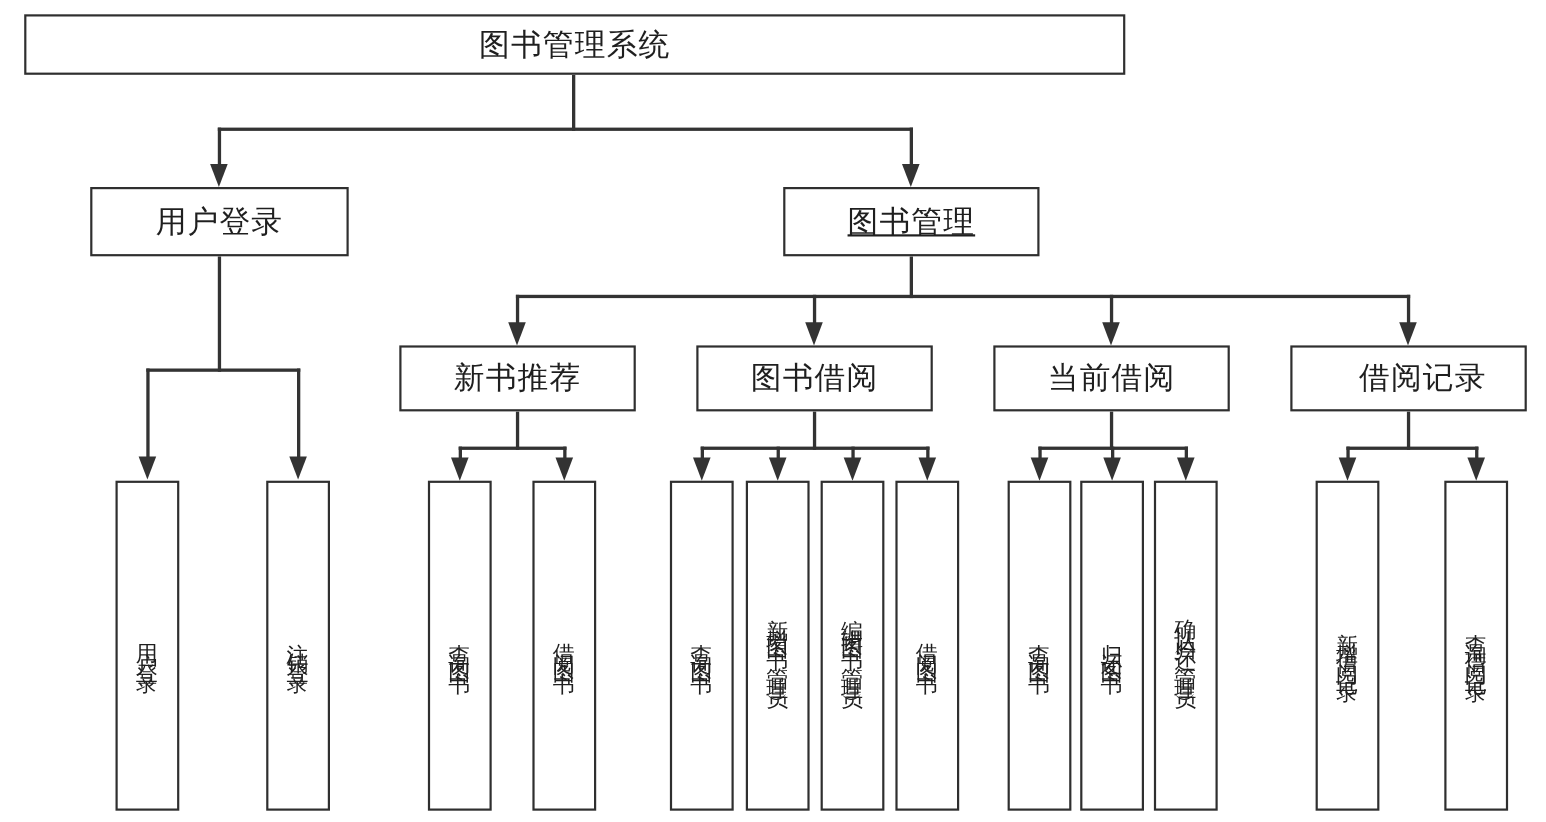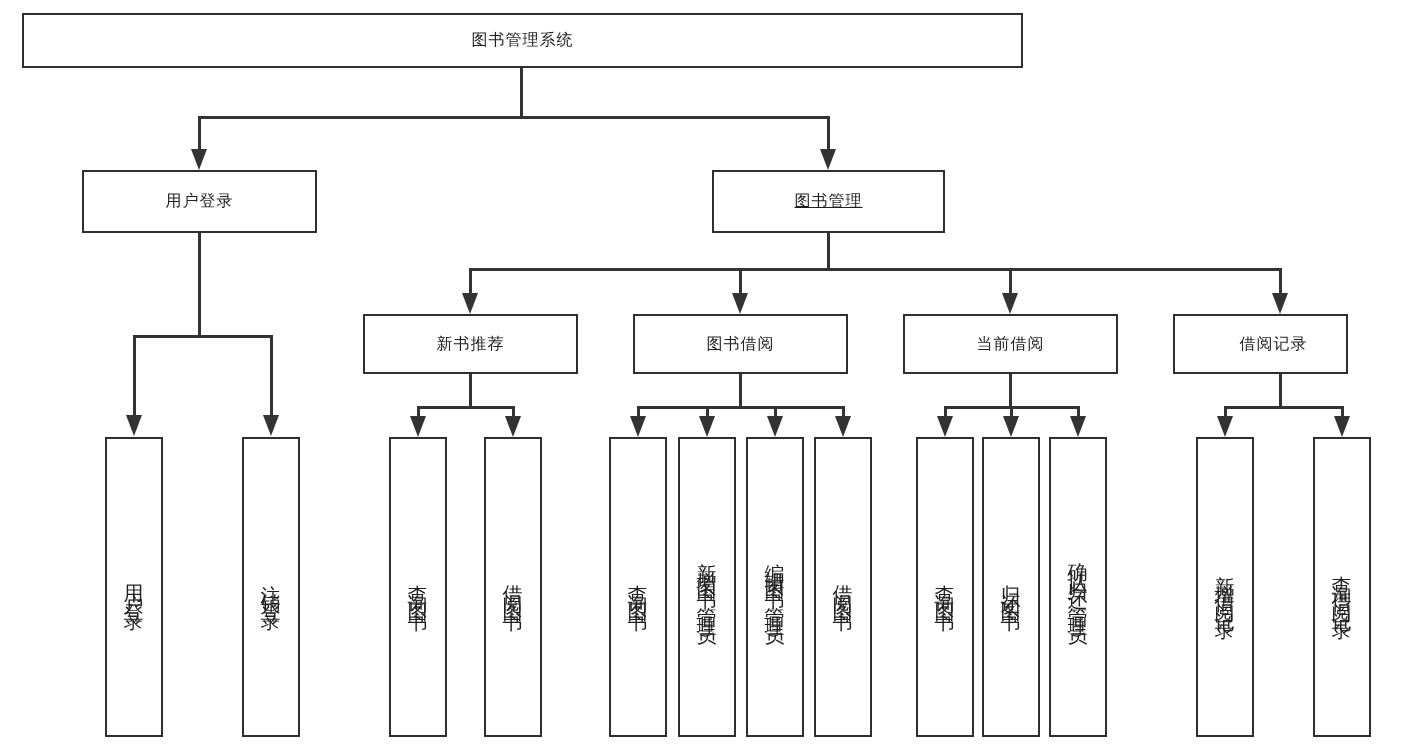--- a/index.html
+++ b/index.html
@@ -42,7 +42,7 @@
     justify-content: center;
     text-align: center;
   }
-  .box.h { font-size: 16px; letter-spacing: 1px; }
+  .box.h { font-size: 28px; letter-spacing: 1px; }
   .leaf {
     position: absolute;
     box-sizing: border-box;

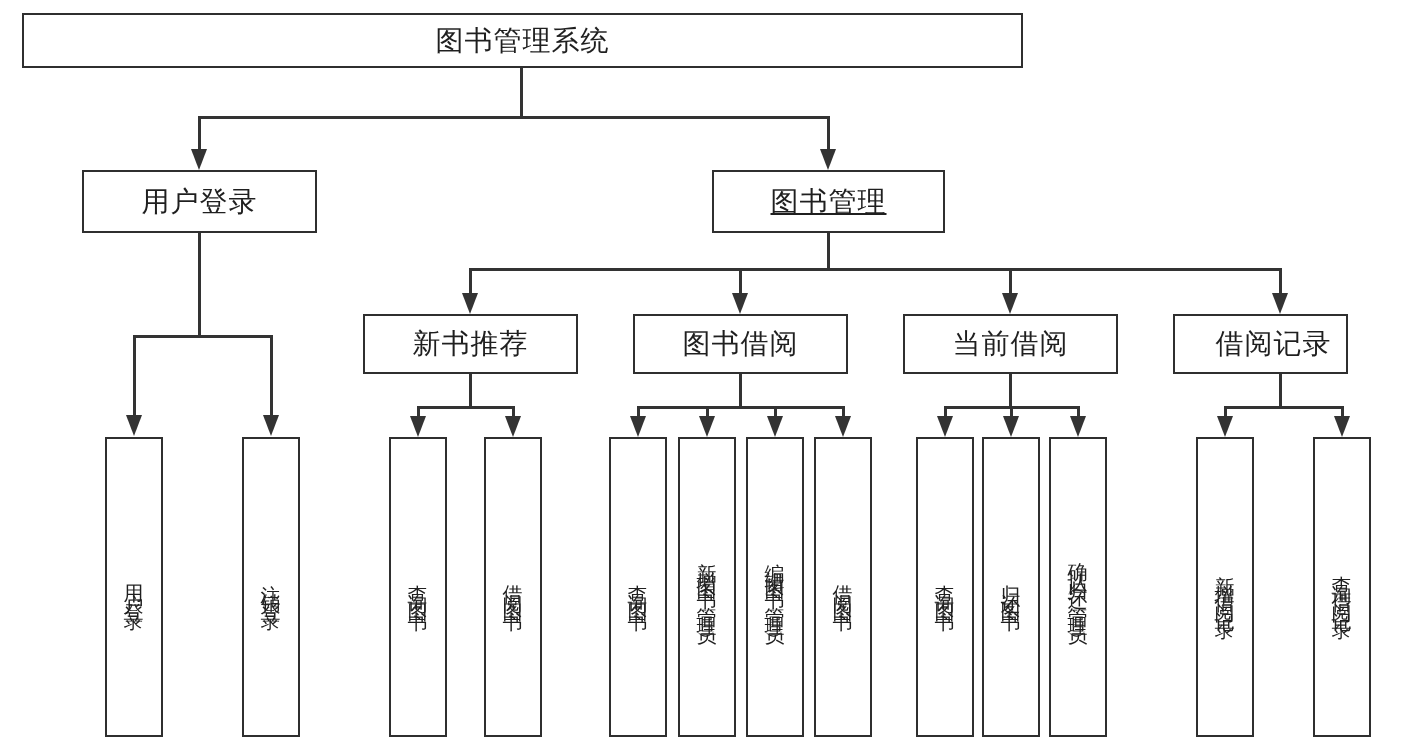--- a/index.html
+++ b/index.html
@@ -156,7 +156,7 @@
   <div class="box h" style="left:903px; top:314px; width:215px; height:60px;">
     <span>当前借阅</span>
   </div>
-  <div class="box h" style="left:1173px; top:314px; width:175px; height:60px;padding-left:26px;">
+  <div class="box h" style="left:1173px; top:314px; width:215px; height:60px;padding-left:26px;">
     <span>借阅记录</span>
   </div>
 

